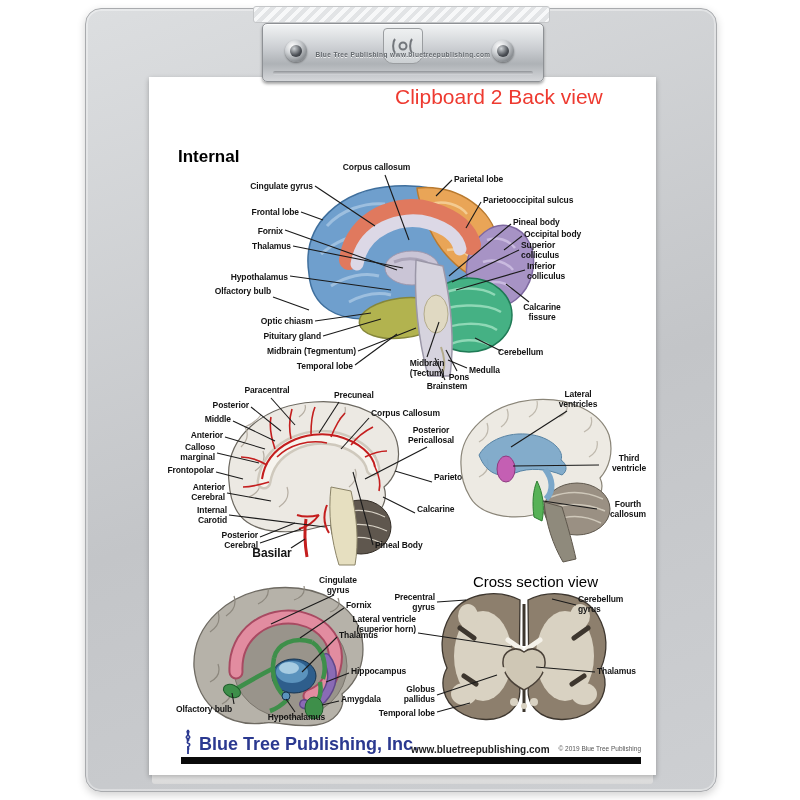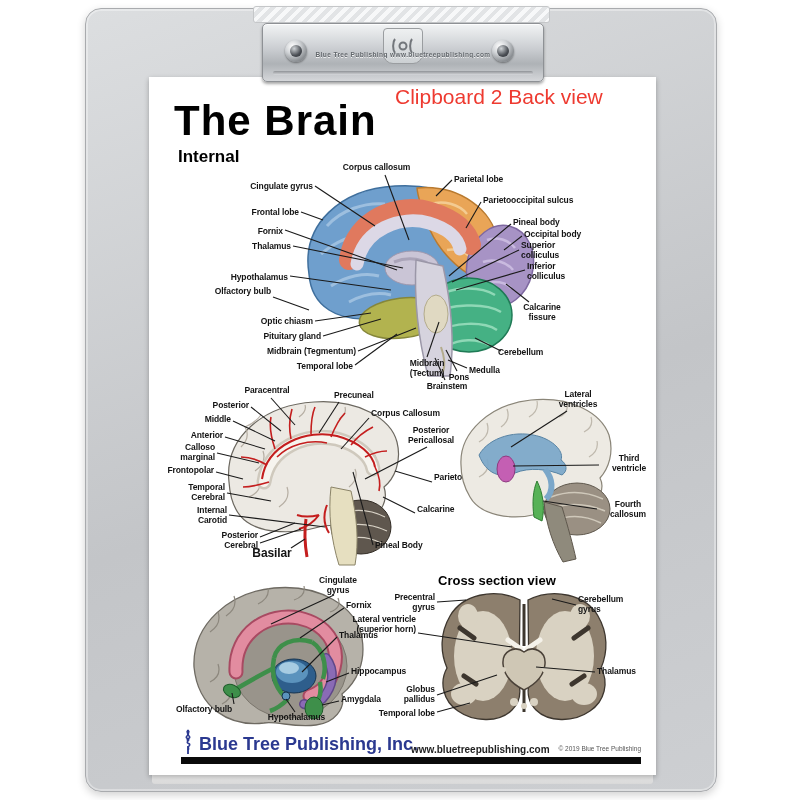--- a/index.html
+++ b/index.html
@@ -50,7 +50,6 @@
   <div class="paper-stack"></div>
   <div class="paper">
 
-    <h1 class="title" style="margin:0">The Brain</h1>
     <div class="subtitle">Internal</div>
     <div class="annotation">Clipboard 2 Back view</div>
 

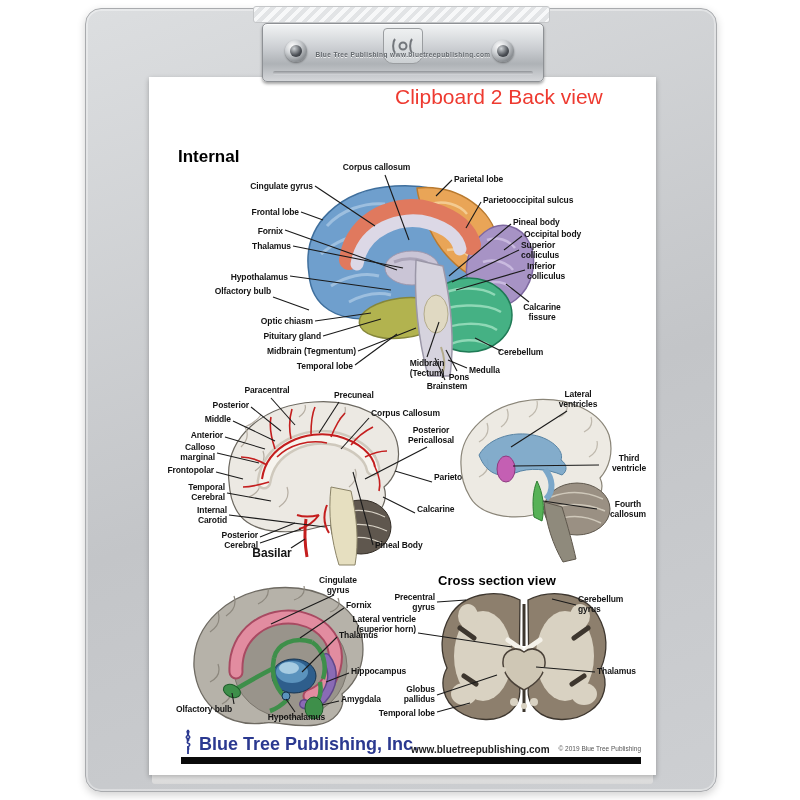--- a/index.html
+++ b/index.html
@@ -163,7 +163,7 @@
     <span class="lbl r" style="left:22px;top:354px;width:52px">Anterior</span>
     <span class="lbl r" style="left:14px;top:366px;width:52px">Calloso marginal</span>
     <span class="lbl r" style="left:5px;top:389px;width:60px">Frontopolar</span>
-    <span class="lbl r" style="left:24px;top:406px;width:52px">Temporal Cerebral</span>
+    <span class="lbl r" style="left:24px;top:406px;width:52px">Anterior Cerebral</span>
     <span class="lbl r" style="left:28px;top:429px;width:50px">Internal Carotid</span>
     <span class="lbl r" style="left:57px;top:454px;width:52px">Posterior Cerebral</span>
     <span class="lbl c sm" style="left:100px;top:470px;width:46px">Basilar</span>

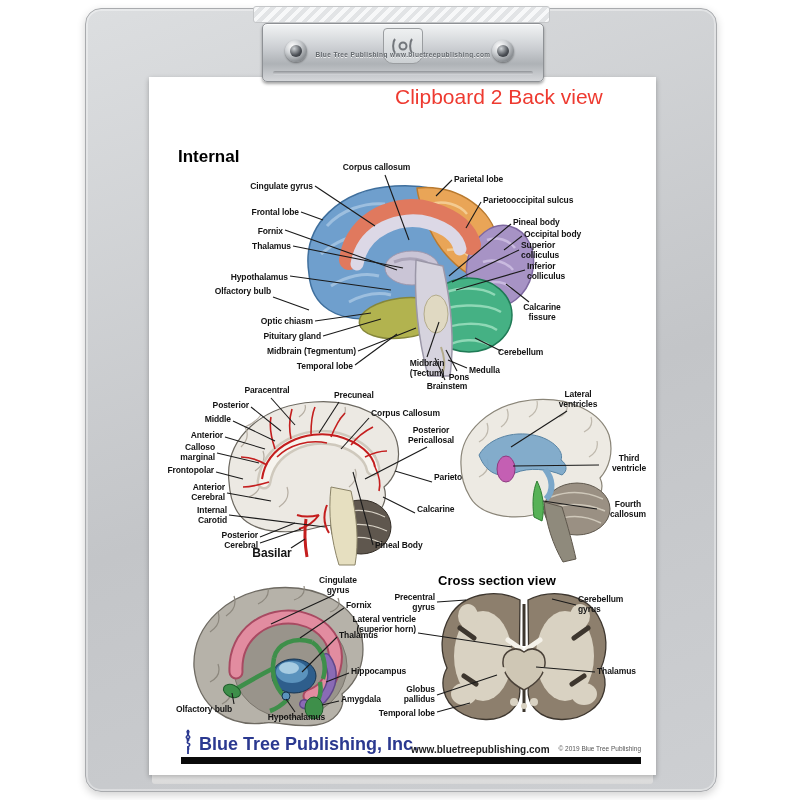--- a/index.html
+++ b/index.html
@@ -36,7 +36,7 @@
   .sm{font-size:12px}
   .art{position:absolute}
   svg{display:block}
-  .cs-title{position:absolute;left:289px;top:496px;width:160px;text-align:left;font-size:13px;font-weight:bold;color:#000}
+  .cs-title{position:absolute;left:289px;top:496px;width:160px;text-align:right;font-size:15px;font-weight:normal;color:#000}
   .footer-pub{position:absolute;left:50px;top:657px;font-size:18px;font-weight:bold;color:#2b3990;white-space:nowrap}
   .footer-web{position:absolute;left:262px;top:667px;font-size:10px;font-weight:bold;color:#222;white-space:nowrap}
   .footer-copy{position:absolute;left:380px;top:668px;width:112px;text-align:right;font-size:6.5px;color:#555;white-space:nowrap}

